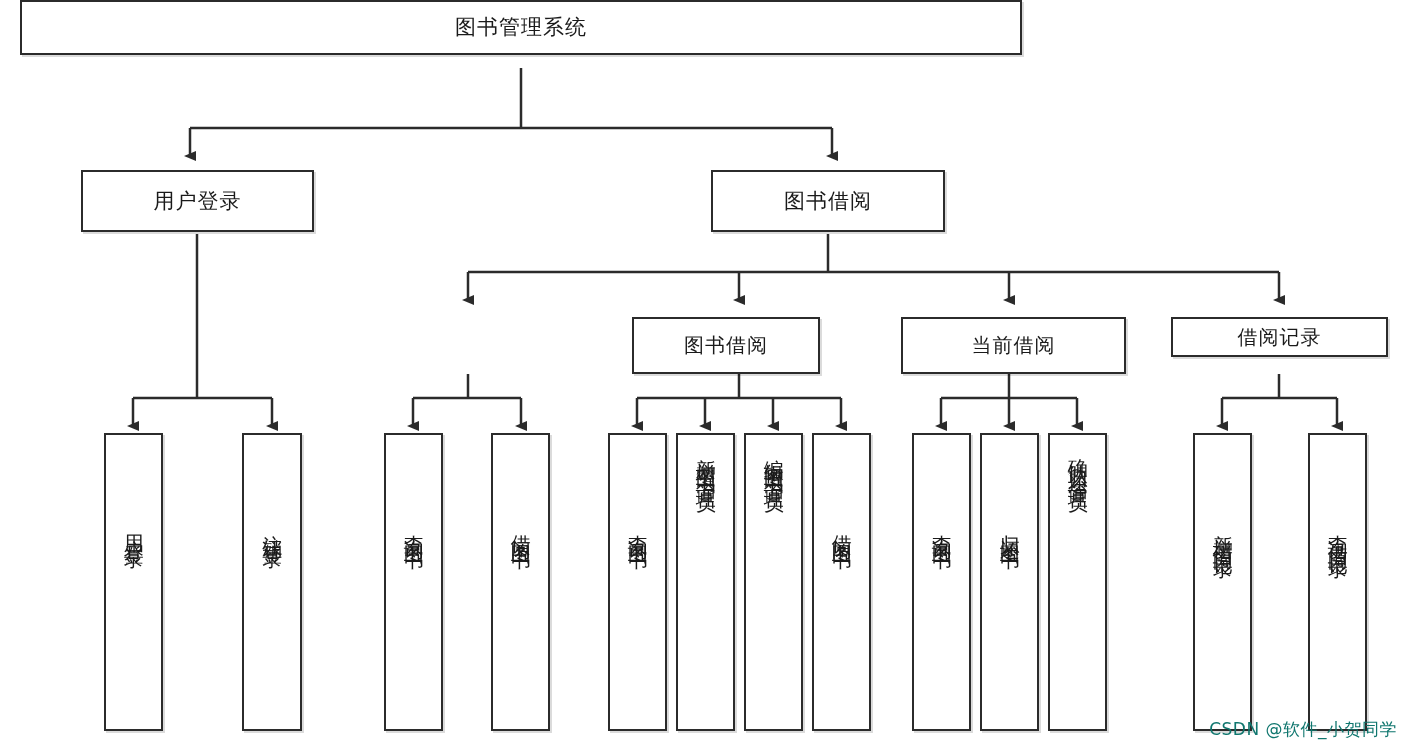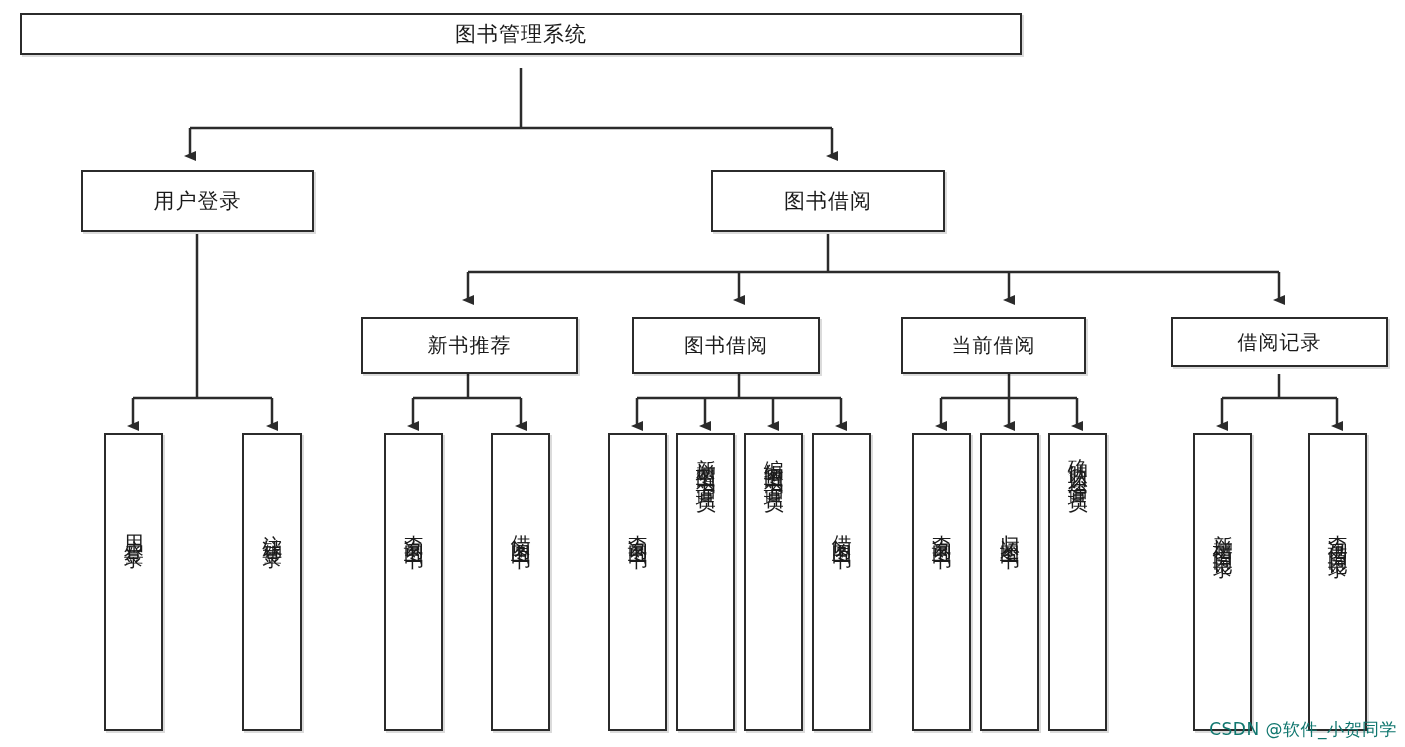--- a/index.html
+++ b/index.html
@@ -122,7 +122,7 @@
     </g>
   </svg>
 
-  <div class="node h" style="left:20px;top:13px;width:1002px;height:42px;">
+  <div class="node h" style="left:20px;top:0;width:1002px;height:55px;">
     <span class="label">图书管理系统</span>
   </div>
 

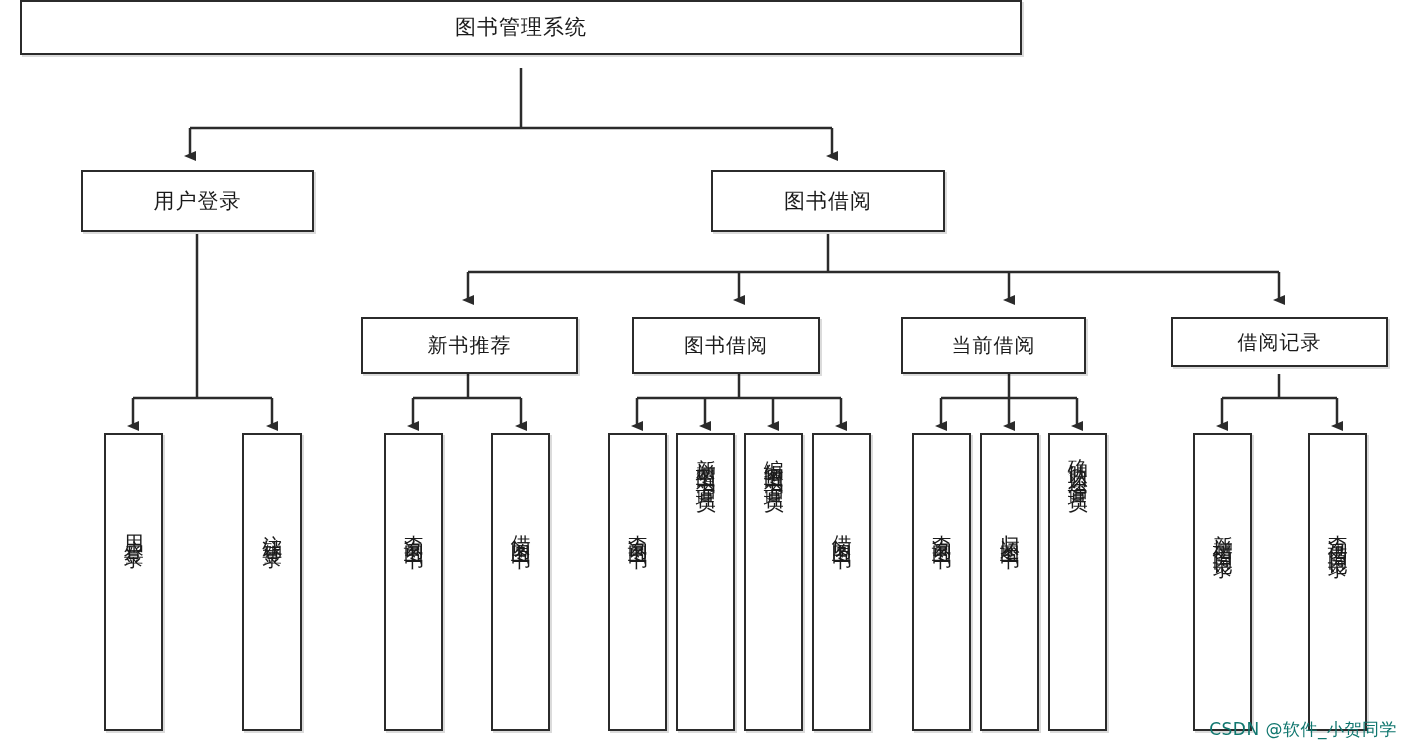--- a/index.html
+++ b/index.html
@@ -133,9 +133,6 @@
     <span class="label">图书借阅</span>
   </div>
 
-  <div class="node h lvl3" style="left:361px;top:317px;width:217px;height:57px;">
-    <span class="label">新书推荐</span>
-  </div>
   <div class="node h lvl3" style="left:632px;top:317px;width:188px;height:57px;">
     <span class="label">图书借阅</span>
   </div>

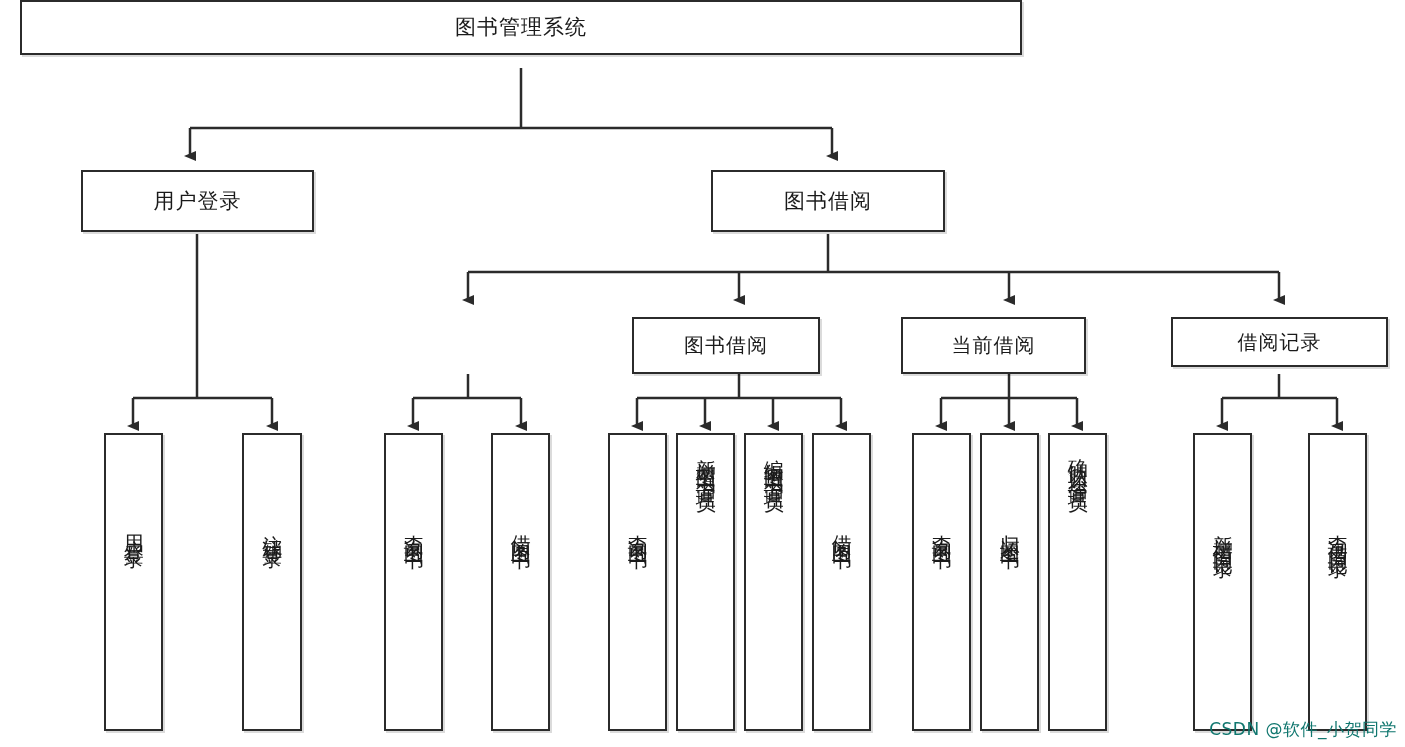--- a/index.html
+++ b/index.html
@@ -136,7 +136,7 @@
   <div class="node h lvl3" style="left:632px;top:317px;width:188px;height:57px;">
     <span class="label">图书借阅</span>
   </div>
-  <div class="node h lvl3" style="left:901px;top:317px;width:185px;height:57px;justify-content:center;">
+  <div class="node h lvl3" style="left:901px;top:317px;width:225px;height:57px;justify-content:center;">
     <span class="label">当前借阅</span>
   </div>
   <div class="node h lvl3" style="left:1171px;top:317px;width:217px;height:50px;">

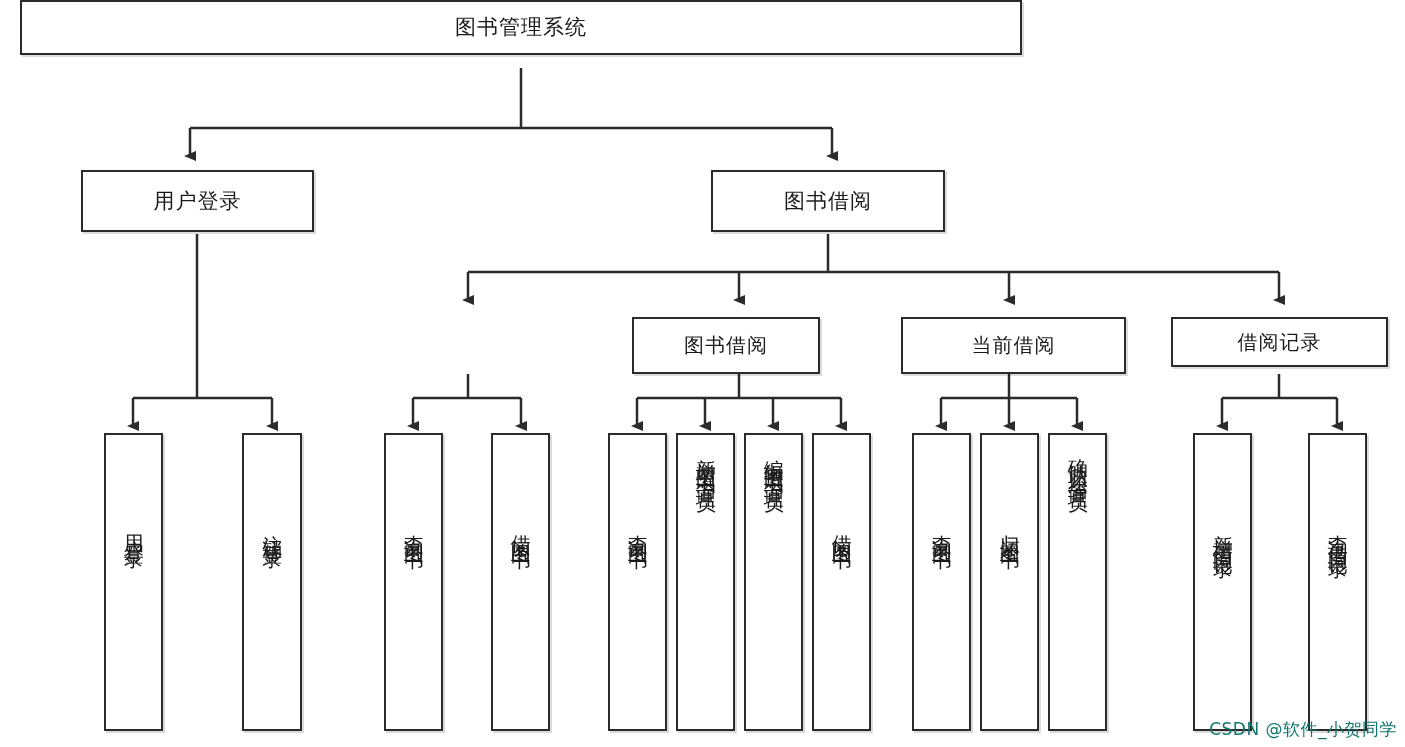--- a/index.html
+++ b/index.html
@@ -139,7 +139,7 @@
   <div class="node h lvl3" style="left:901px;top:317px;width:225px;height:57px;justify-content:center;">
     <span class="label">当前借阅</span>
   </div>
-  <div class="node h lvl3" style="left:1171px;top:317px;width:217px;height:50px;">
+  <div class="node h lvl3" style="left:1171px;top:317px;width:217px;height:40px;">
     <span class="label">借阅记录</span>
   </div>
 

